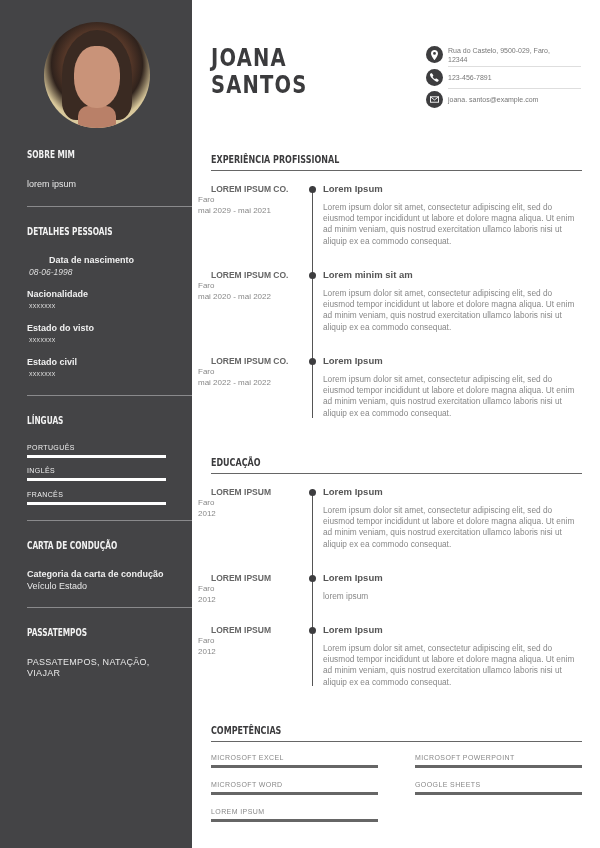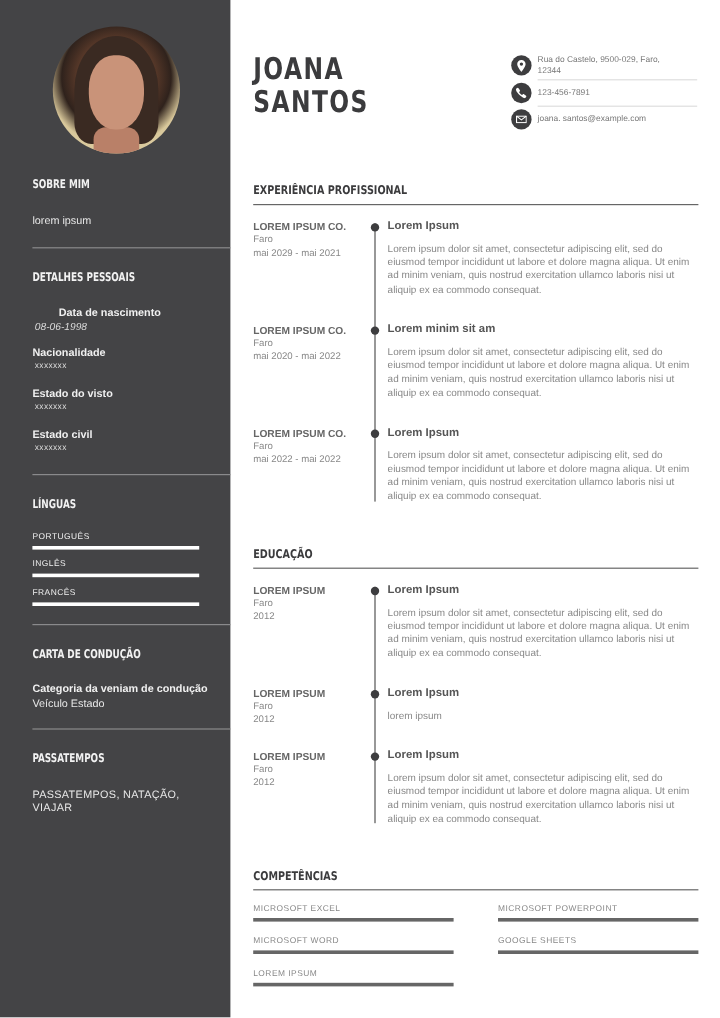--- a/index.html
+++ b/index.html
@@ -67,7 +67,7 @@
     .dot { position: absolute; left: 309px; width: 7px; height: 7px; border-radius: 50%; background: #3d3d3f; }
 
     .entry-org { position: absolute; left: 211px; font-size: 8.5px; font-weight: bold; color: #666; }
-    .entry-meta { position: absolute; left: 211px; font-size: 8px; line-height: 11px; color: #888; }
+    .entry-meta { position: absolute; left: 198px; font-size: 8px; line-height: 11px; color: #888; }
     .entry-title { position: absolute; left: 323px; font-size: 9.5px; font-weight: bold; color: #555; }
     .entry-desc { position: absolute; left: 323px; width: 262px; font-size: 8.3px; line-height: 11.2px; color: #888; }
 

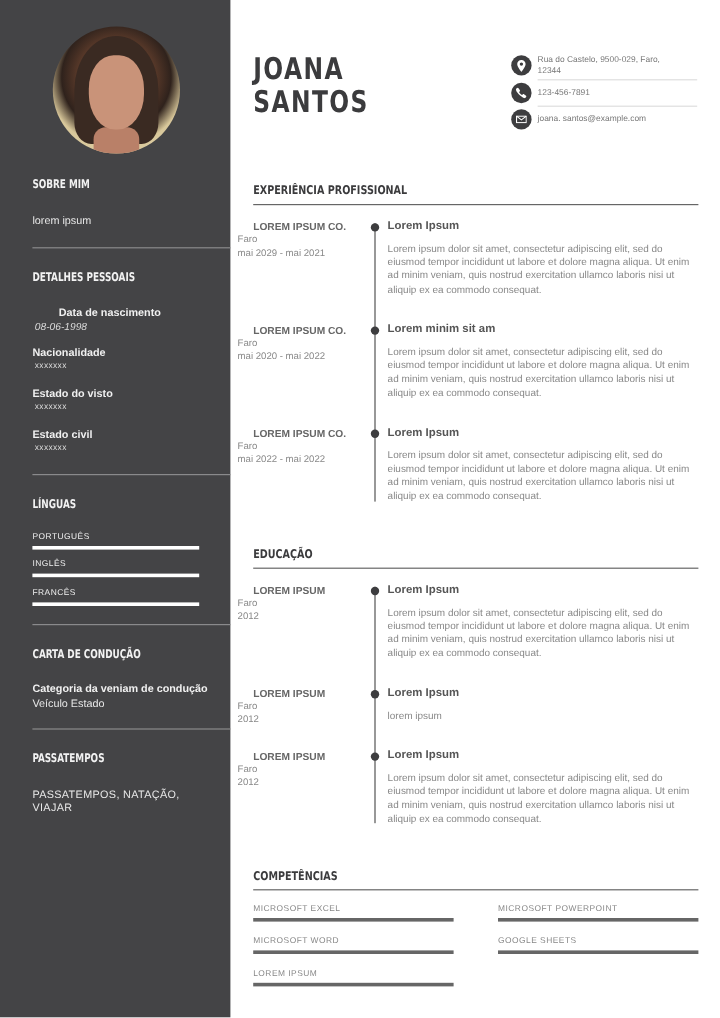--- a/index.html
+++ b/index.html
@@ -109,7 +109,7 @@
   <div class="sb-divider" style="top:520px;"></div>
 
   <div class="sb-heading" style="top:540px;">CARTA DE CONDUÇÃO</div>
-  <div class="sb-label" style="top:569px;">Categoria da veniam de condução</div>
+  <div class="sb-label" style="top:569px;">Categoria da carta de condução</div>
   <div class="sb-text" style="top:581px;">Veículo Estado</div>
   <div class="sb-divider" style="top:607px;"></div>
 

